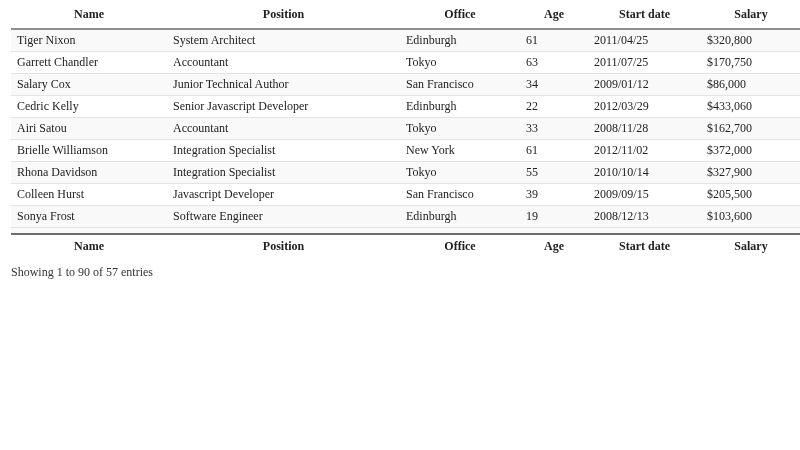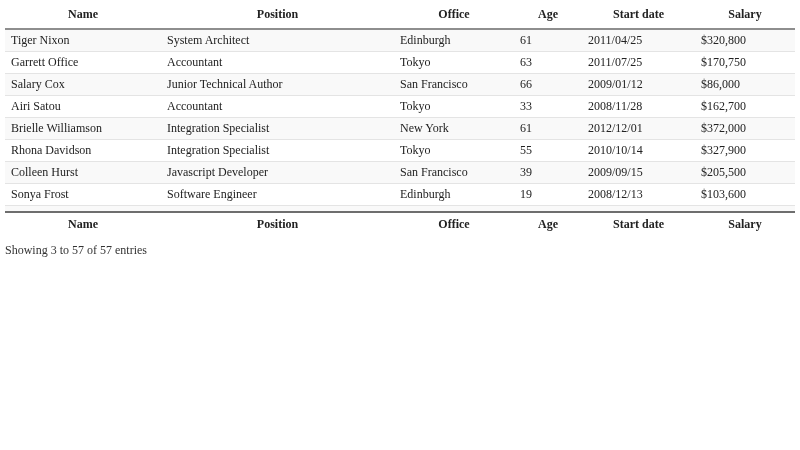--- a/index.html
+++ b/index.html
@@ -8,7 +8,7 @@
       font-family: "Liberation Serif", serif;
       font-size: 12px; color: #222;
     }
-    .wrap { position: absolute; left: 5px; top: 0; width: 790px; }
+    .wrap { position: absolute; left: 11px; top: 0; width: 790px; }
     table { border-collapse: collapse; width: 790px; table-layout: fixed; }
     thead th {
       font-weight: bold; text-align: center;

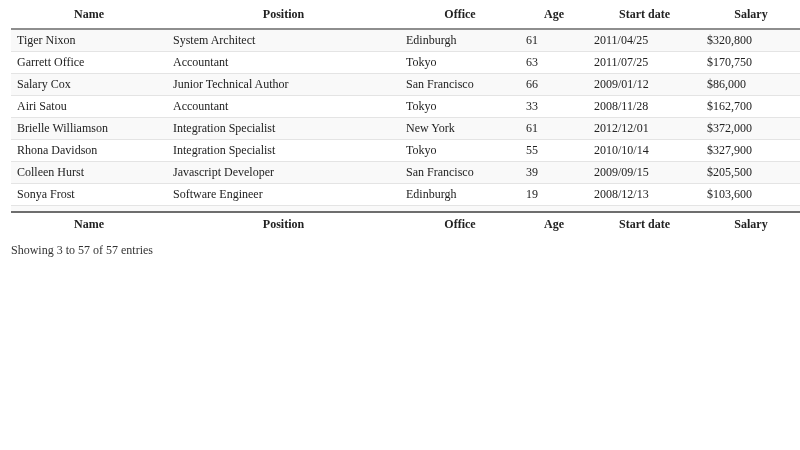--- a/index.html
+++ b/index.html
@@ -69,7 +69,7 @@
         <td>$320,800</td>
       </tr>
       <tr>
-        <td>Garrett Office</td>
+        <td>Garrett Chandler</td>
         <td>Accountant</td>
         <td>Tokyo</td>
         <td>63</td>

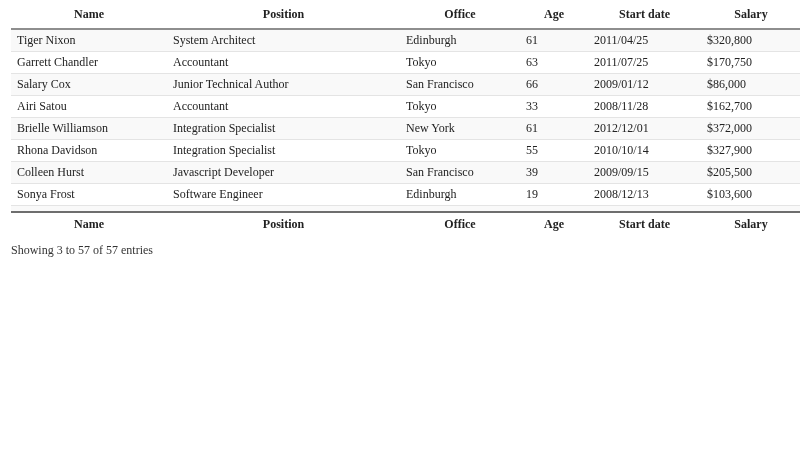--- a/index.html
+++ b/index.html
@@ -80,7 +80,7 @@
         <td>Salary Cox</td>
         <td>Junior Technical Author</td>
         <td>San Francisco</td>
-        <td>66</td>
+        <td>34</td>
         <td>2009/01/12</td>
         <td>$86,000</td>
       </tr>

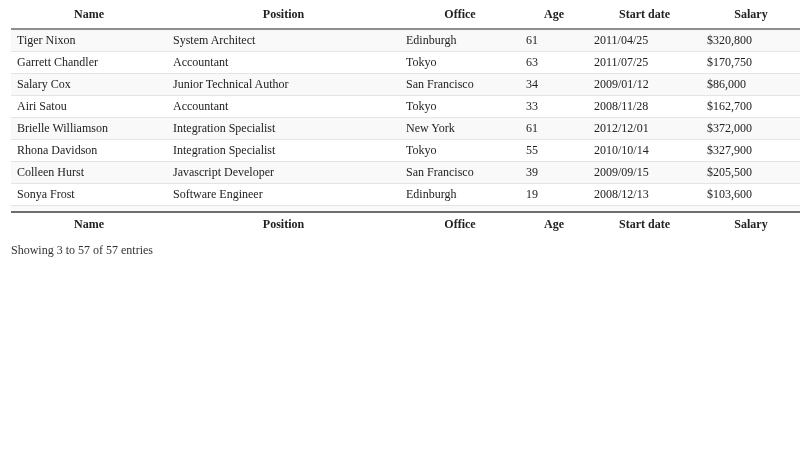--- a/index.html
+++ b/index.html
@@ -85,6 +85,14 @@
         <td>$86,000</td>
       </tr>
       <tr>
+        <td>Cedric Kelly</td>
+        <td>Senior Javascript Developer</td>
+        <td>Edinburgh</td>
+        <td>22</td>
+        <td>2012/03/29</td>
+        <td>$433,060</td>
+      </tr>
+      <tr>
         <td>Airi Satou</td>
         <td>Accountant</td>
         <td>Tokyo</td>

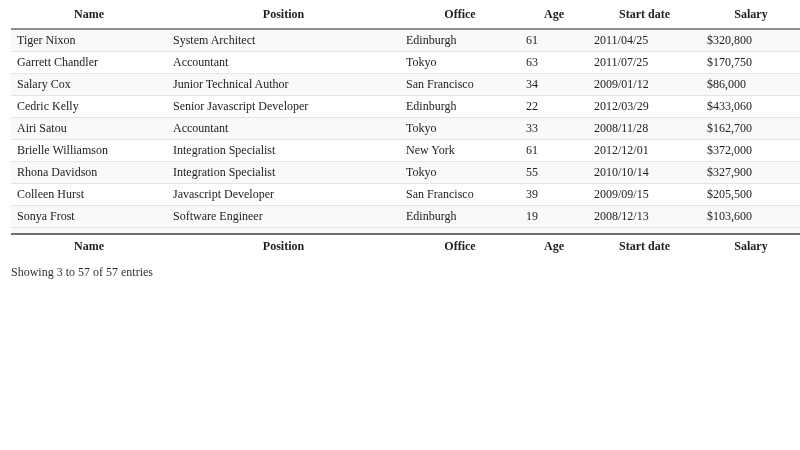--- a/index.html
+++ b/index.html
@@ -105,7 +105,7 @@
         <td>Integration Specialist</td>
         <td>New York</td>
         <td>61</td>
-        <td>2012/12/01</td>
+        <td>2012/11/02</td>
         <td>$372,000</td>
       </tr>
       <tr>

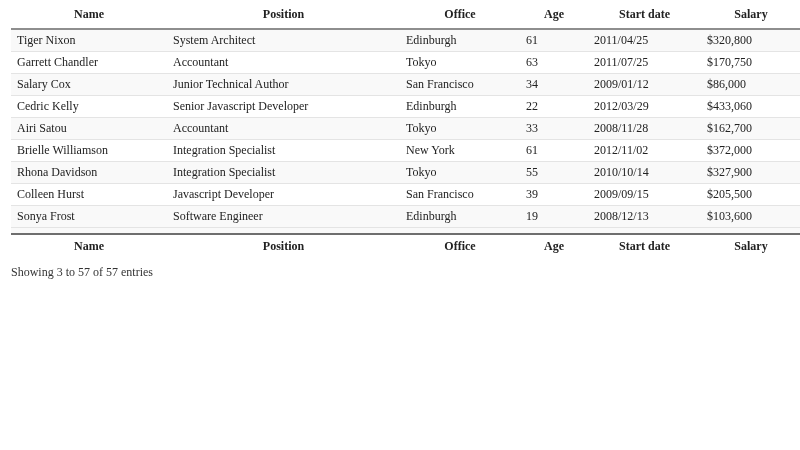--- a/index.html
+++ b/index.html
@@ -147,7 +147,7 @@
       </tr>
     </tfoot>
   </table>
-  <div class="info">Showing 3 to 57 of 57 entries</div>
+  <div class="info">Showing 1 to 90 of 57 entries</div>
 </div>
 
 </body></html>

